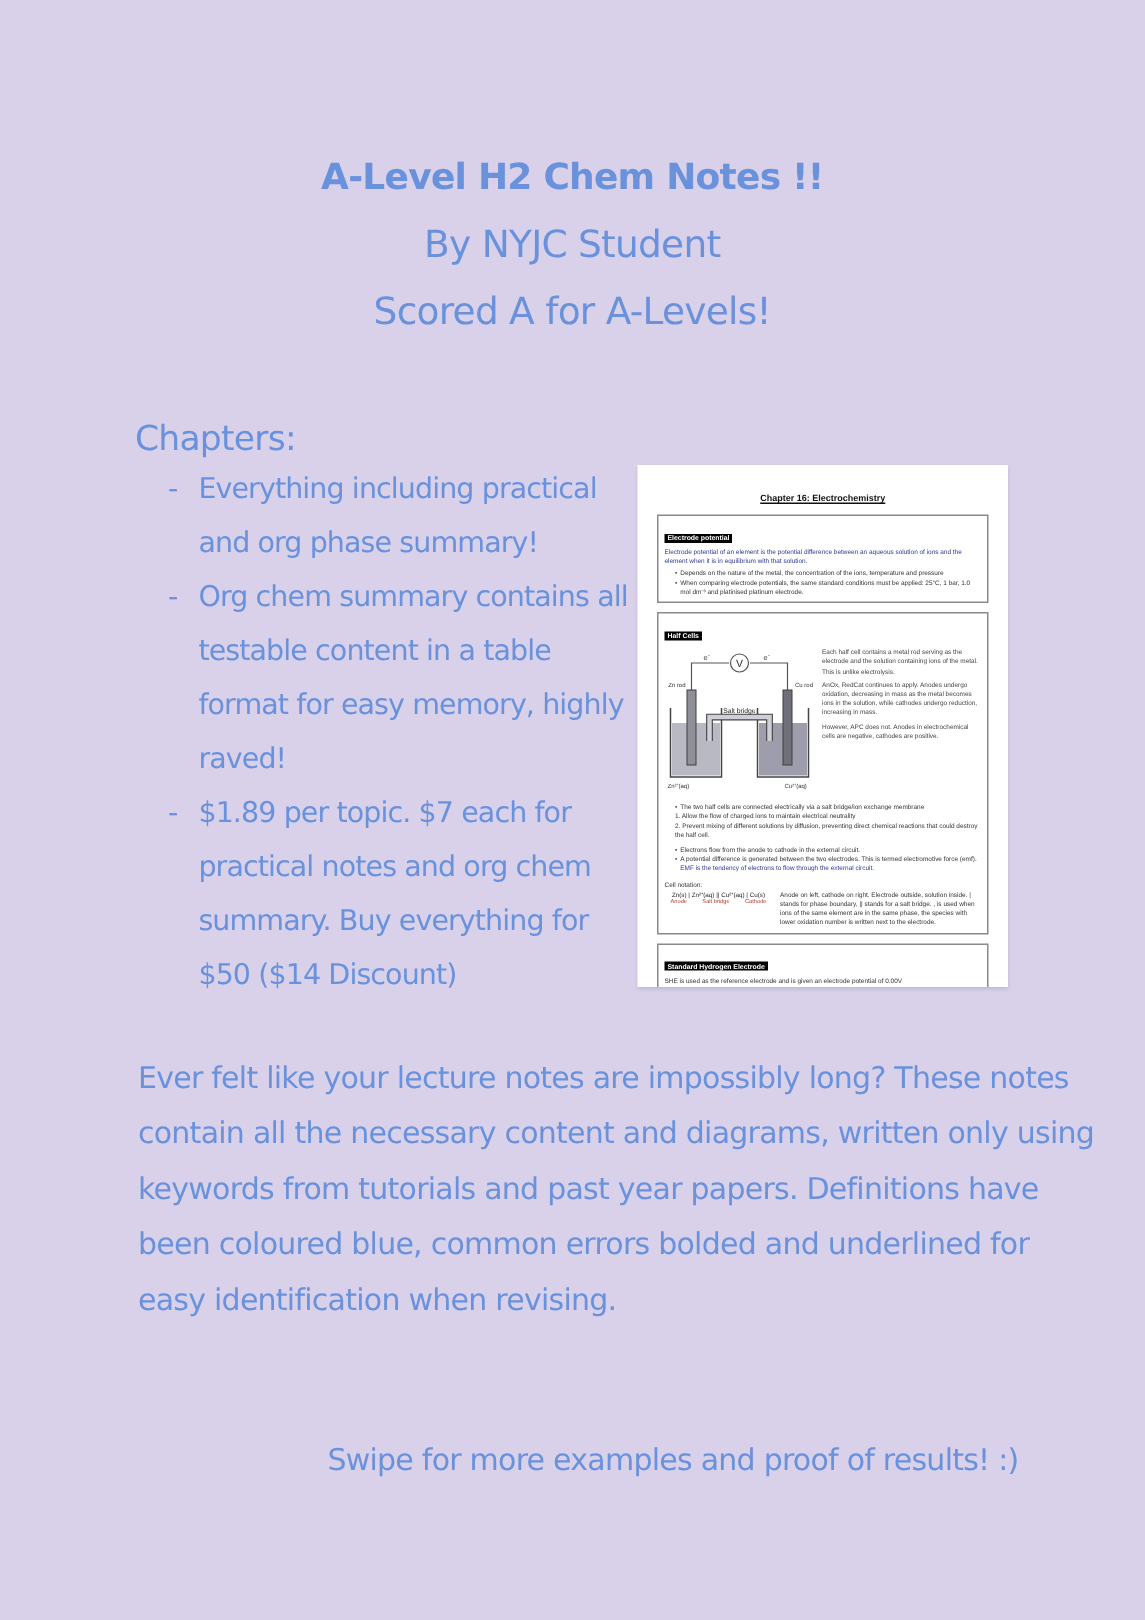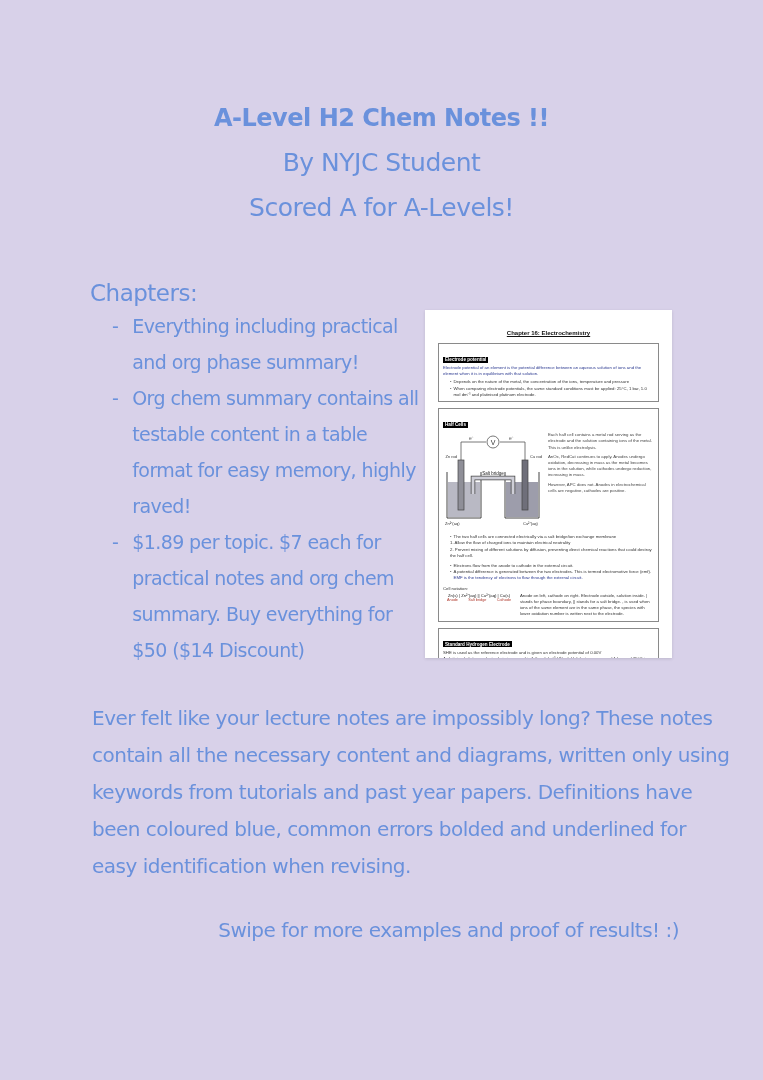--- a/index.html
+++ b/index.html
@@ -33,7 +33,7 @@
     font-size: 20px; line-height: 37px; letter-spacing: -0.5px; margin-left: 20px;
   }
   .cta {
-    position: absolute; left: 0; right: 84px; top: 918px;
+    position: absolute; left: 0; right: 84px; top: 961px;
     text-align: right; font-size: 20px; letter-spacing: -0.5px;
   }
 

